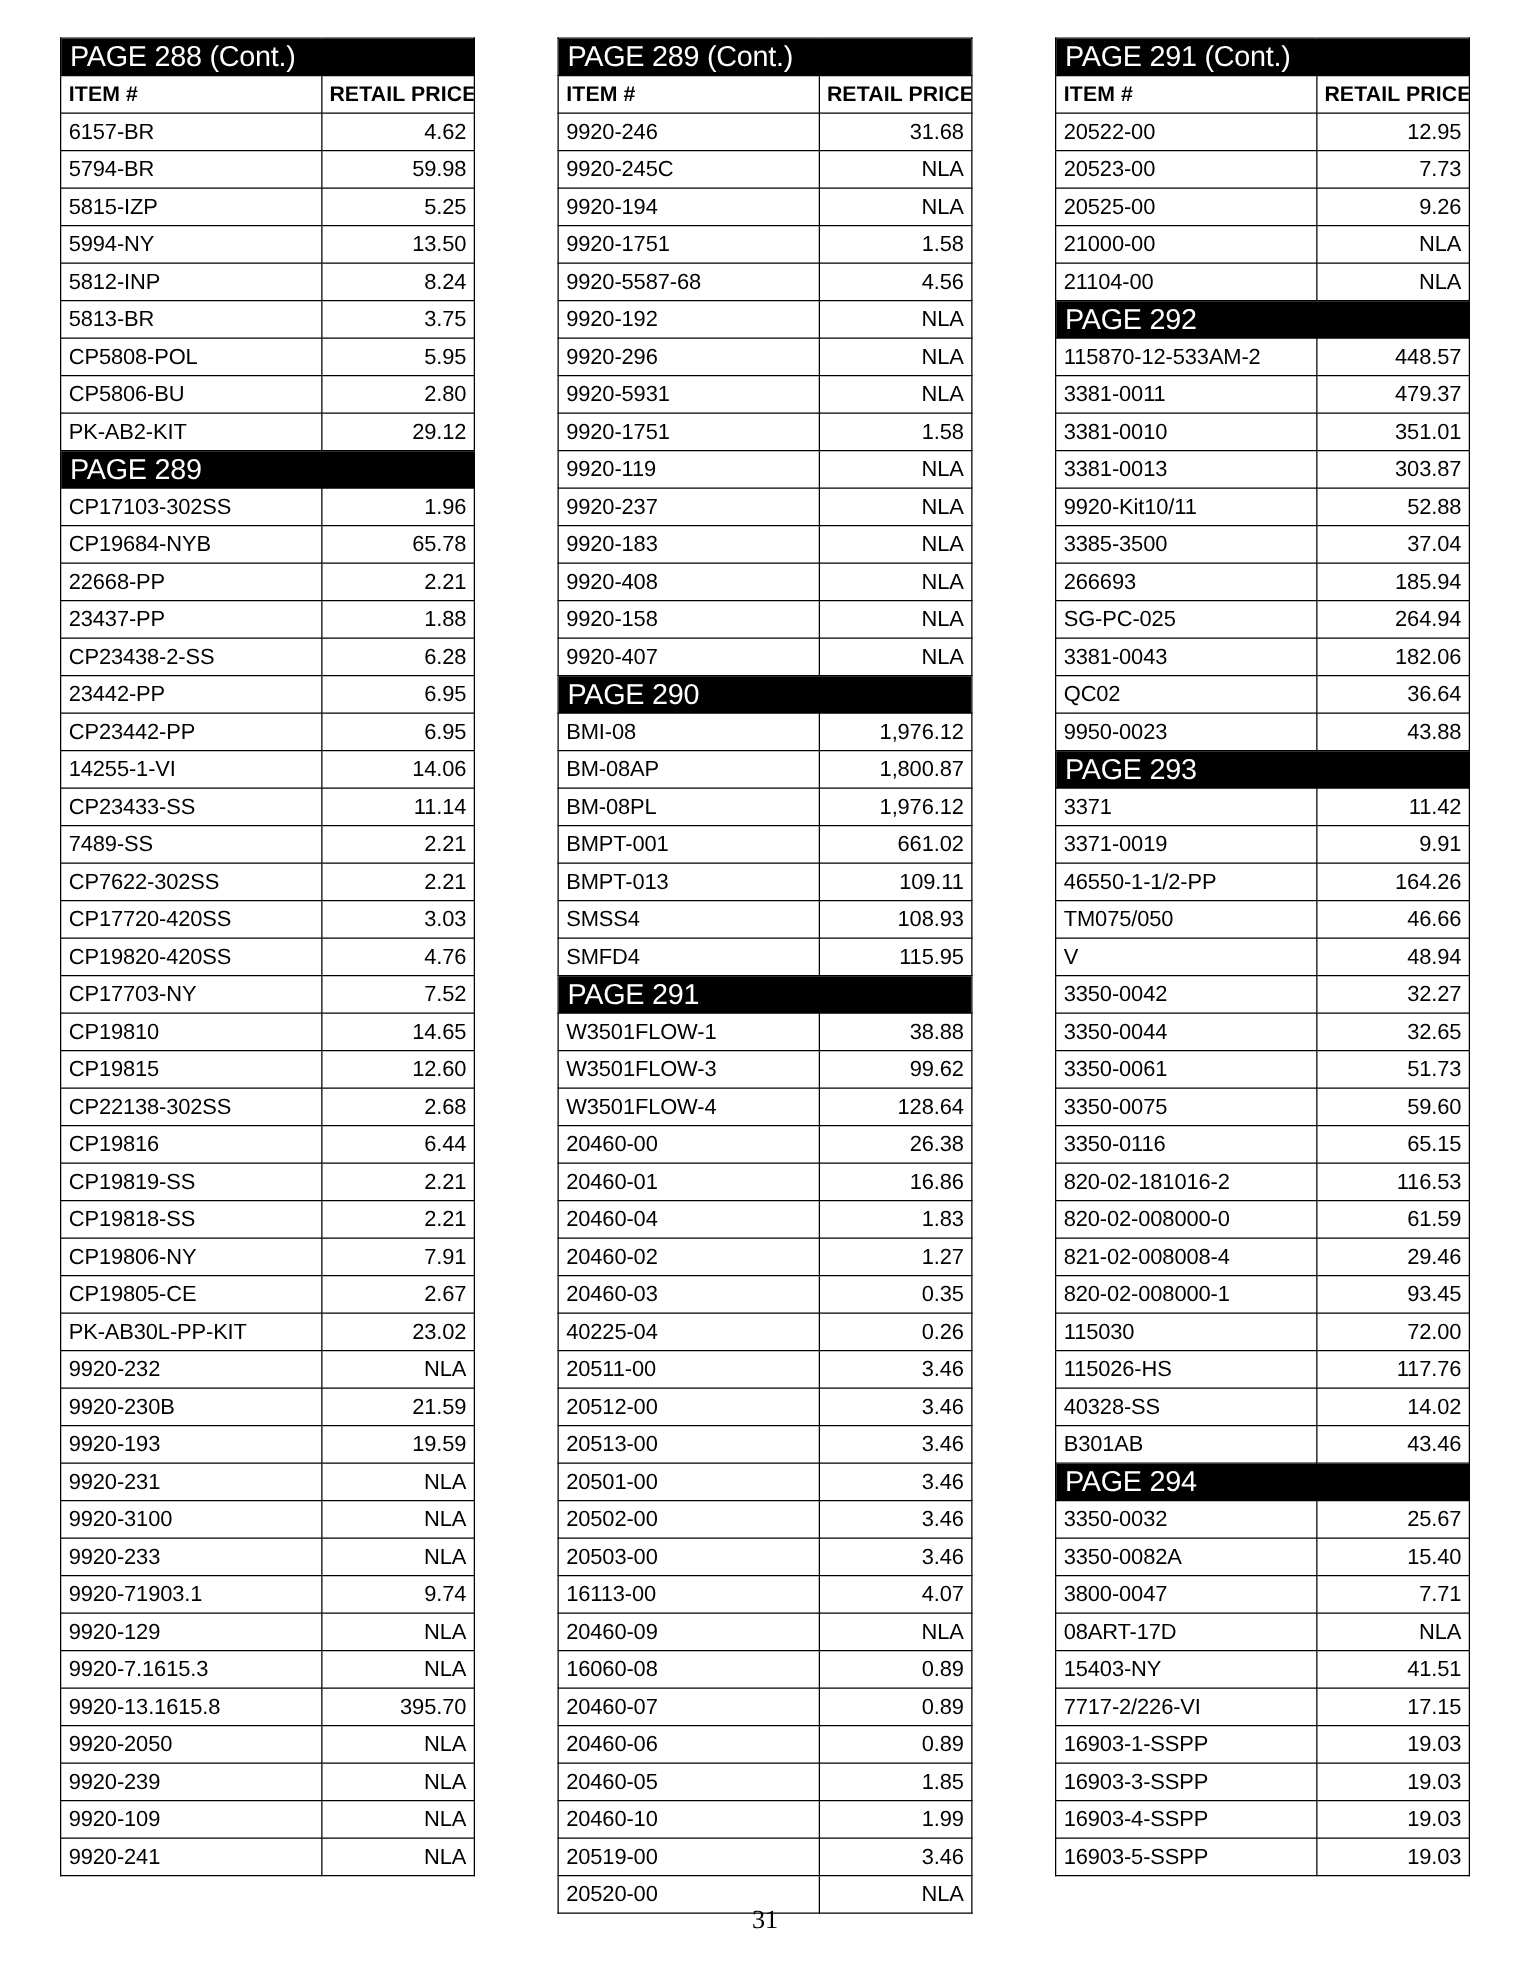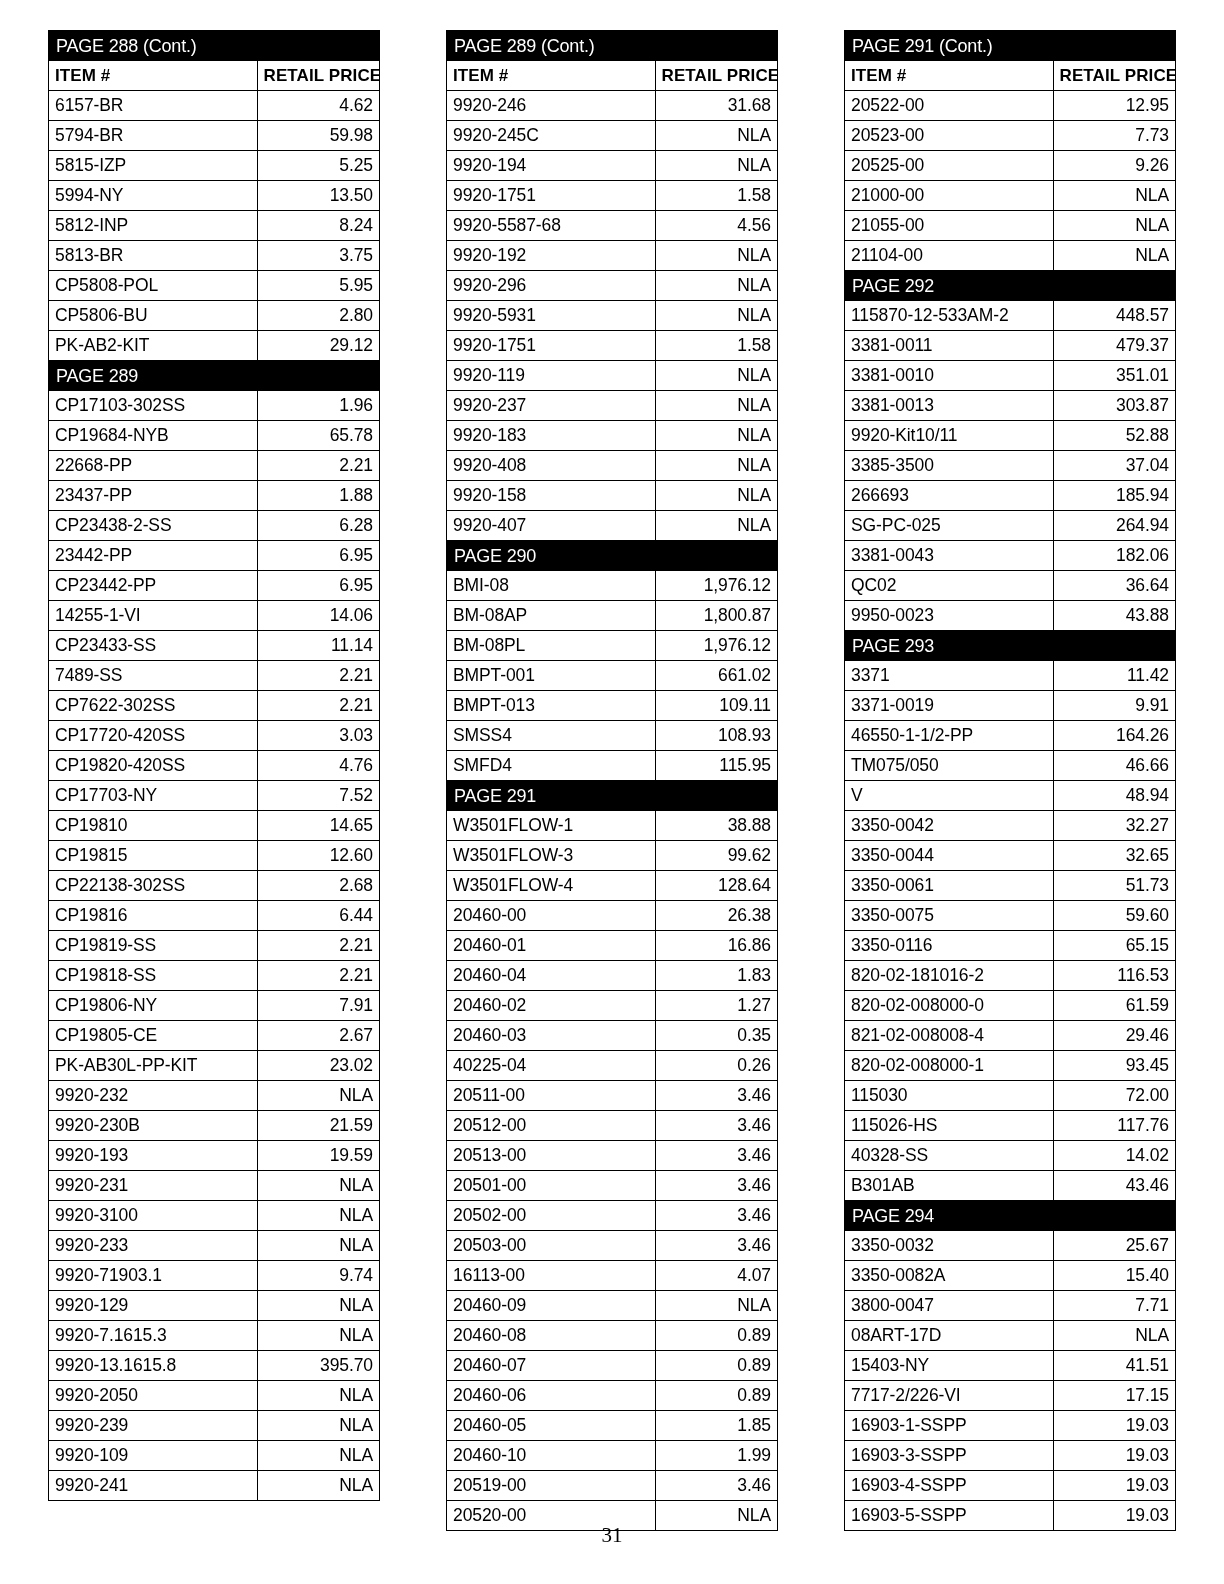--- a/index.html
+++ b/index.html
@@ -60,7 +60,7 @@
     background: #000000;
     color: #ffffff;
     border: 1.6px solid #000000;
-    font-size: 18px;
+    font-size: 23px;
     letter-spacing: -0.2px;
     padding-left: 7px;
     font-family: "Liberation Sans", sans-serif;

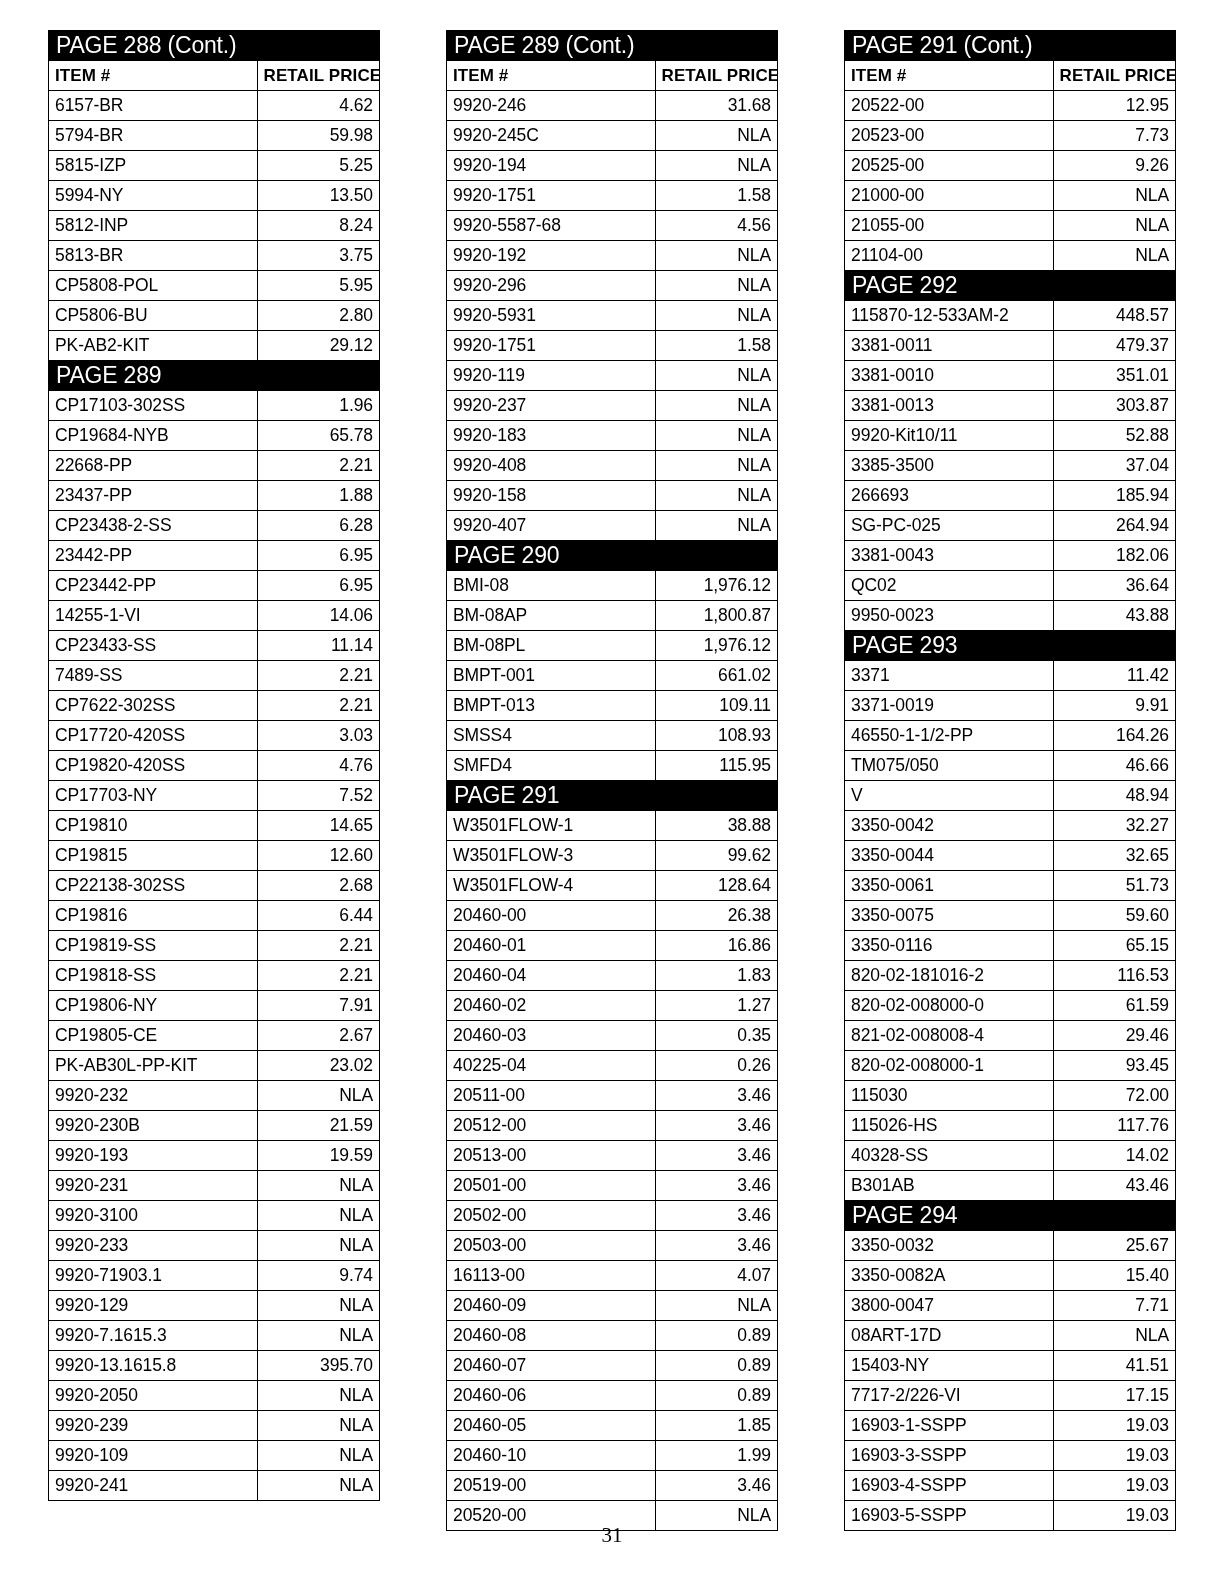--- a/index.html
+++ b/index.html
@@ -543,10 +543,6 @@
               <td class="price-cell">NLA</td>
             </tr>
             <tr>
-              <td class="item-cell">21055-00</td>
-              <td class="price-cell">NLA</td>
-            </tr>
-            <tr>
               <td class="item-cell">21104-00</td>
               <td class="price-cell">NLA</td>
             </tr>

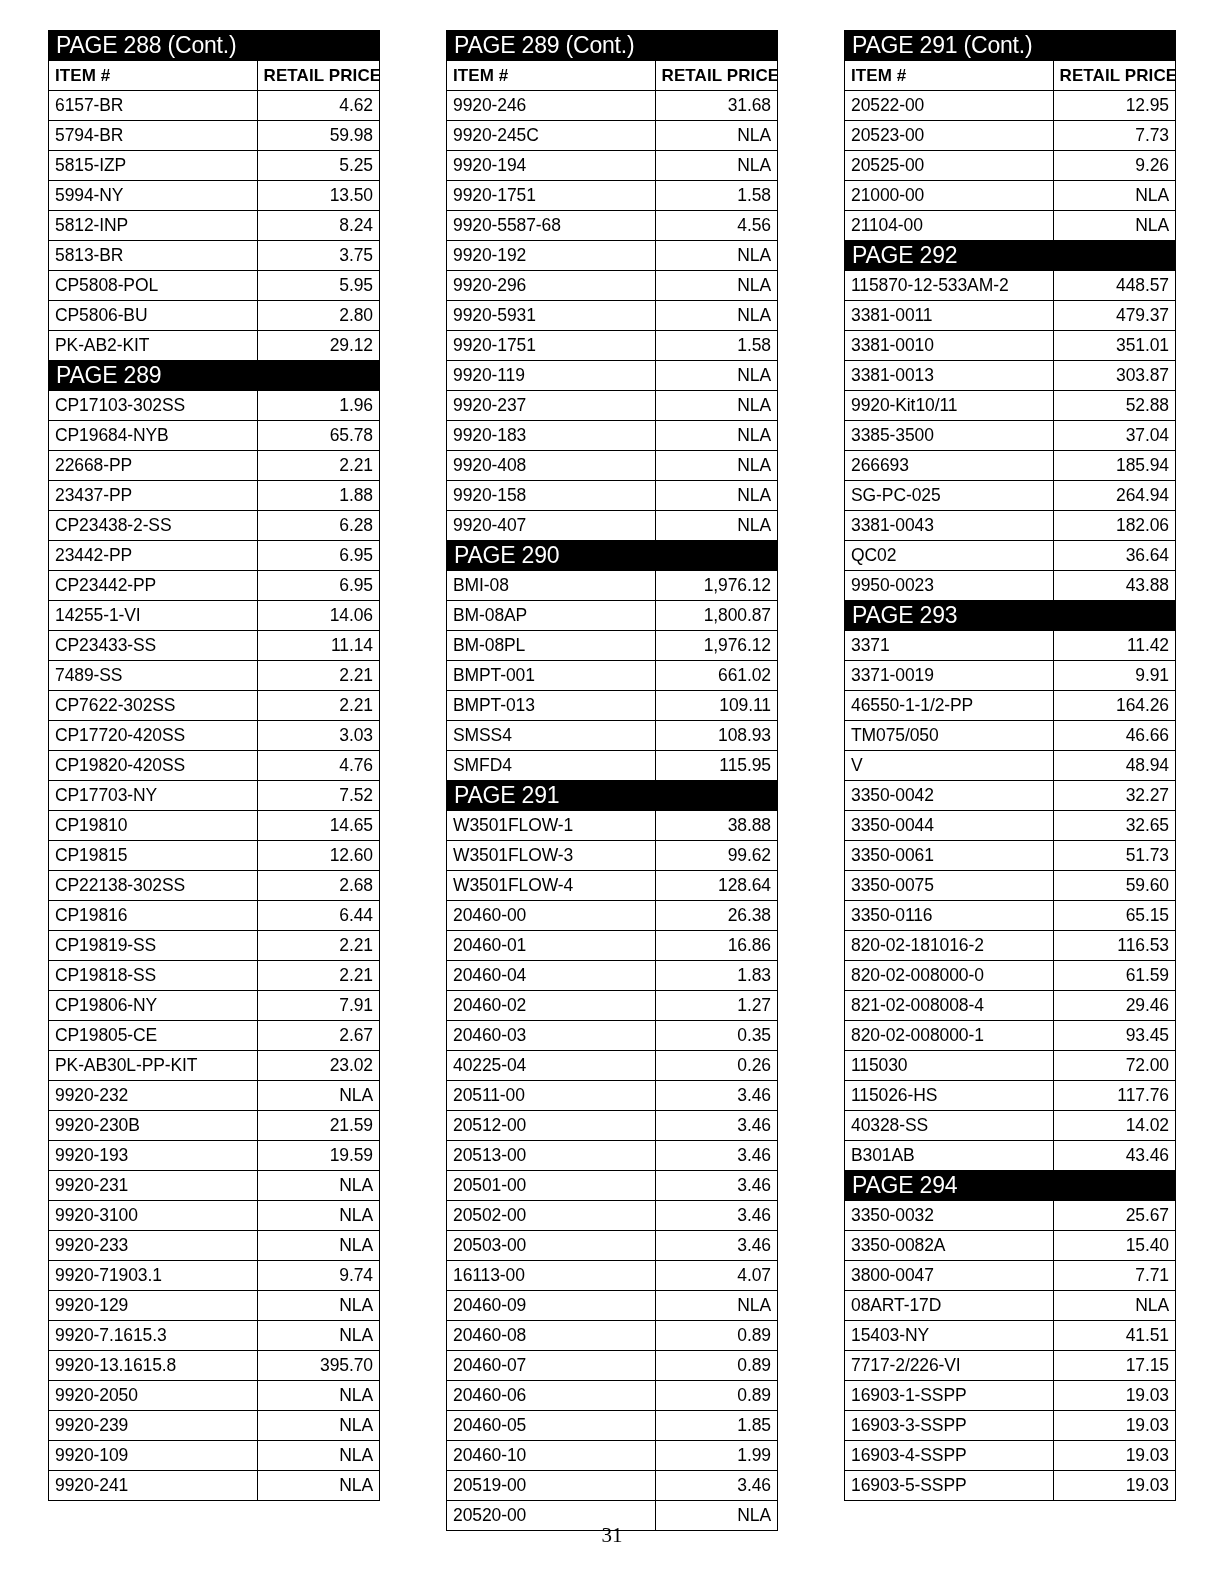--- a/index.html
+++ b/index.html
@@ -482,7 +482,7 @@
               <td class="price-cell">NLA</td>
             </tr>
             <tr>
-              <td class="item-cell">20460-08</td>
+              <td class="item-cell">16060-08</td>
               <td class="price-cell">0.89</td>
             </tr>
             <tr>

